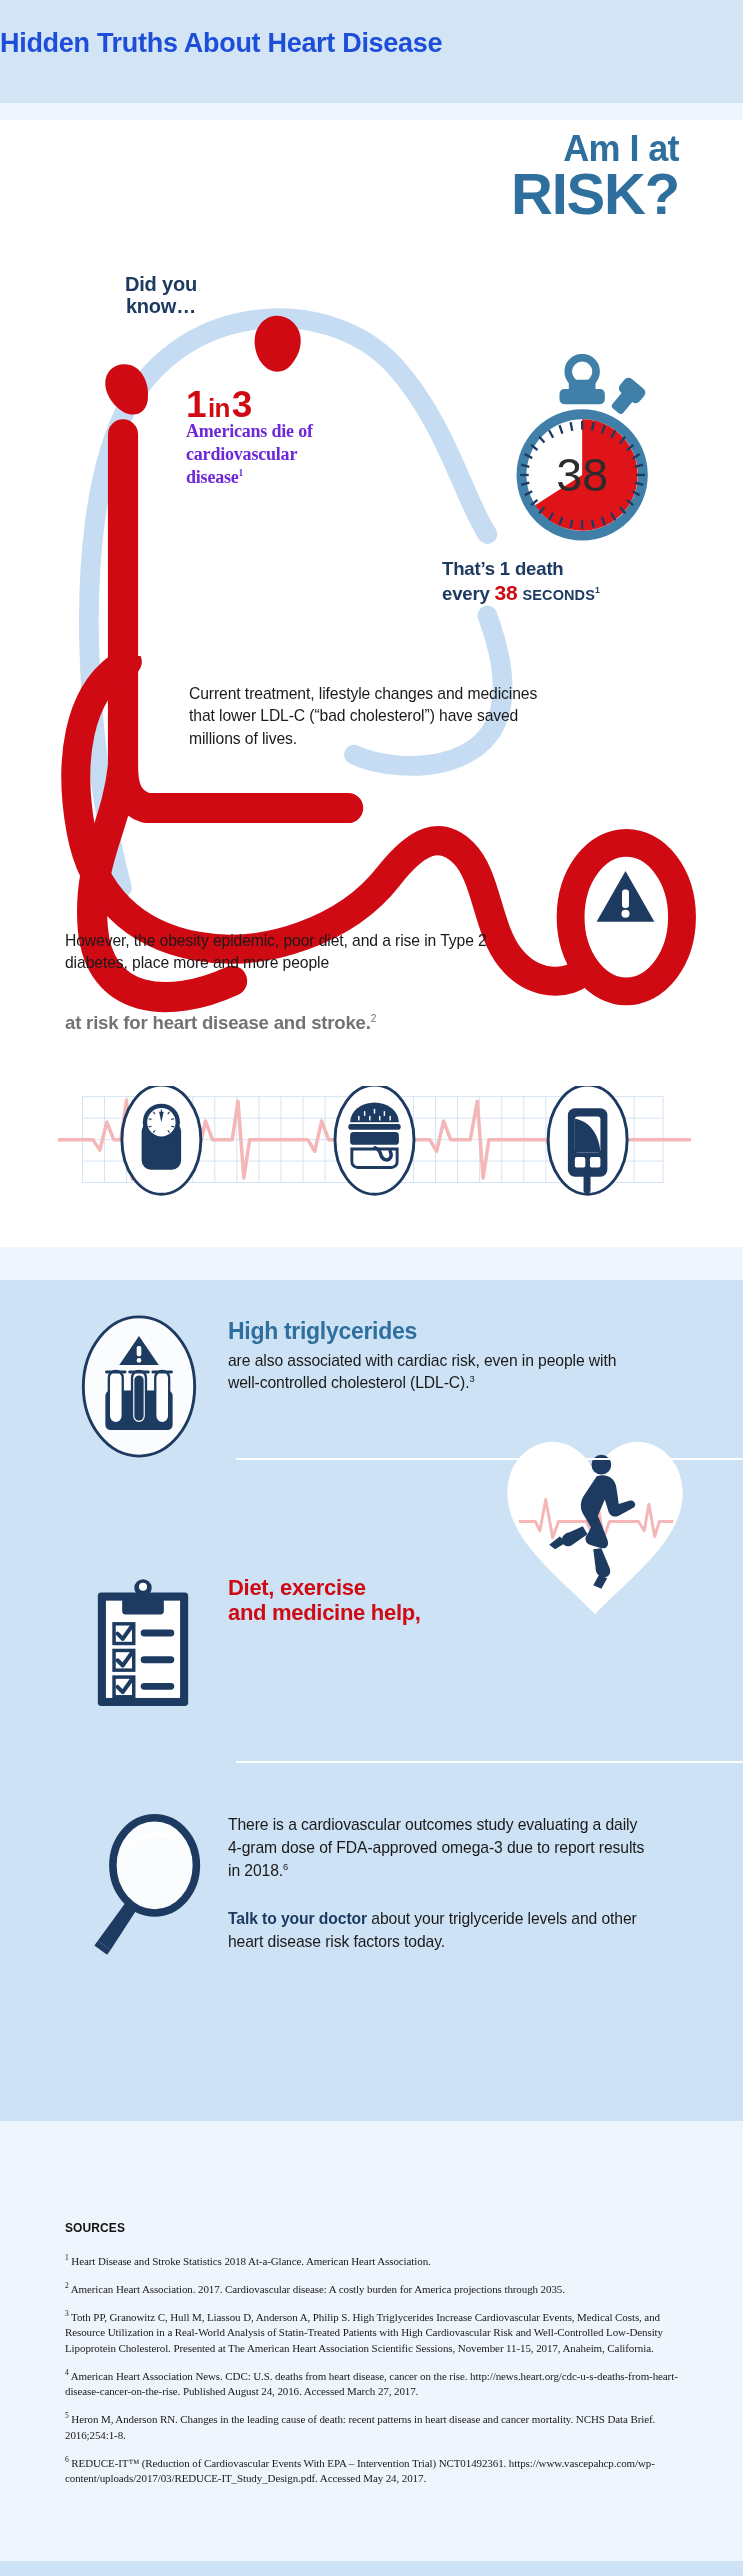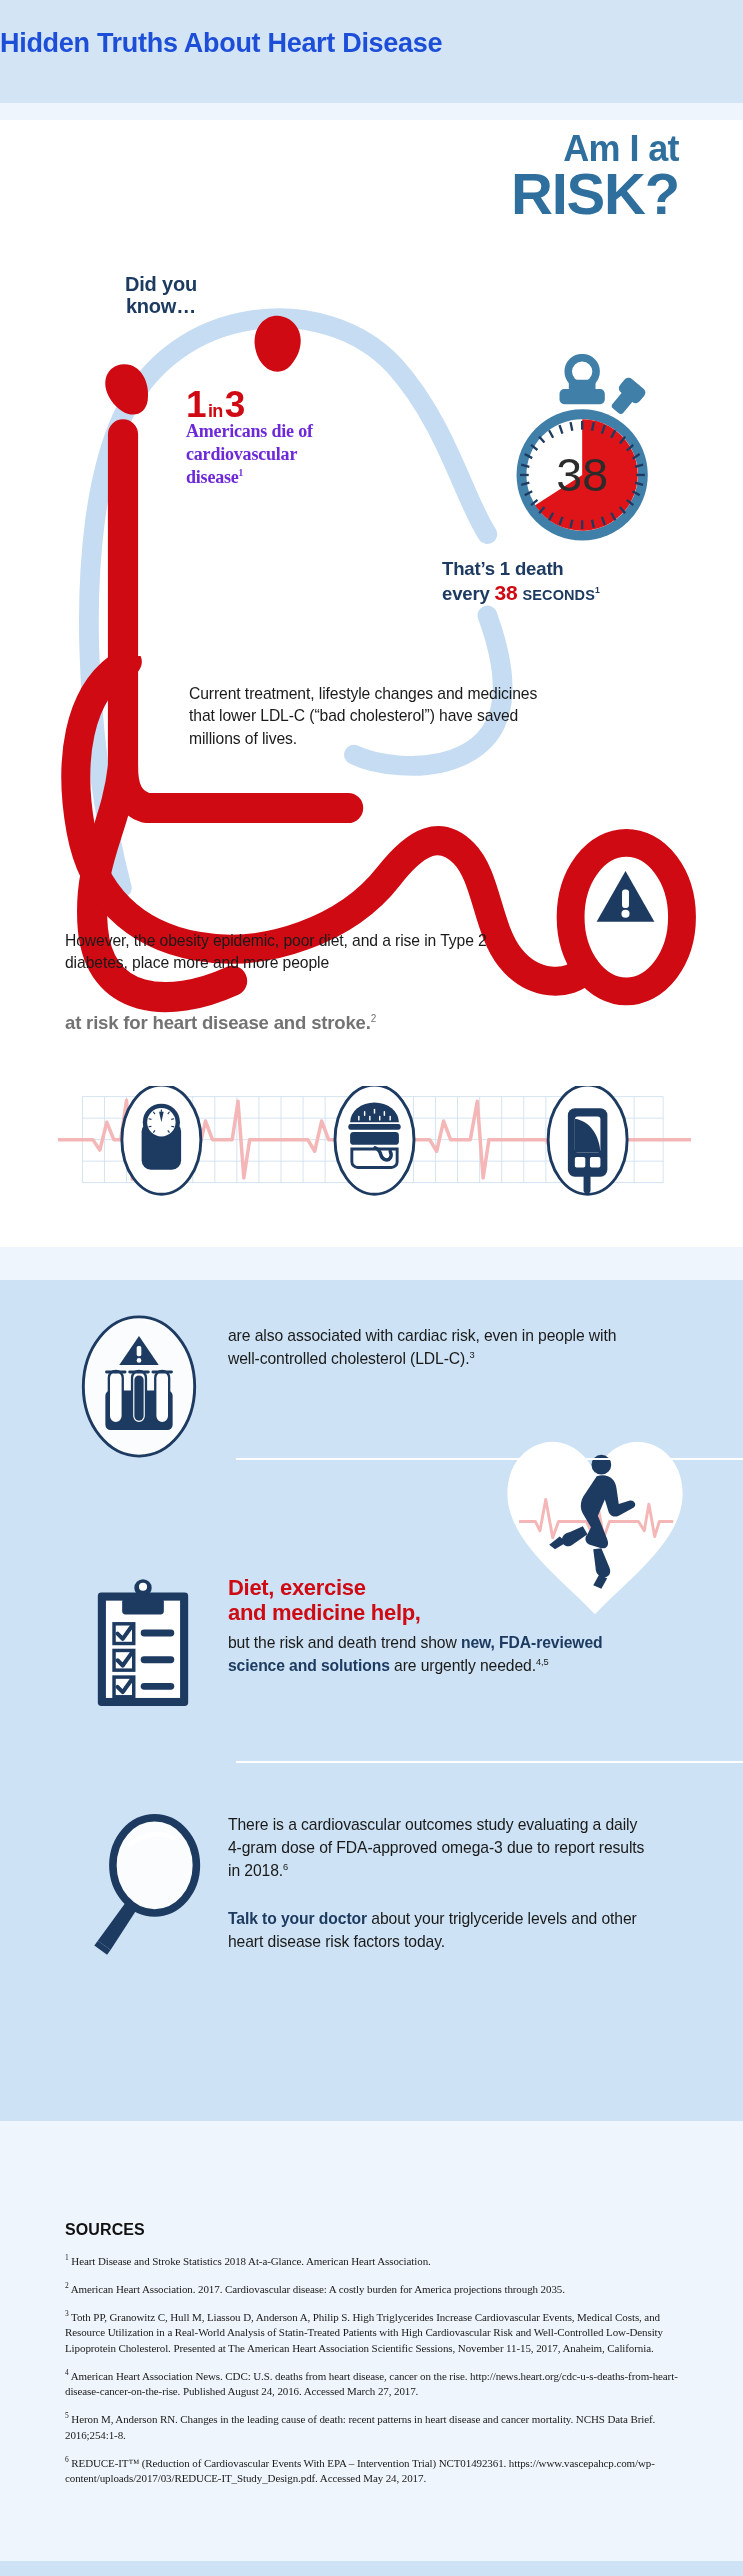--- a/index.html
+++ b/index.html
@@ -69,7 +69,7 @@
     letter-spacing: -0.6px;
   }
   .one-in-three .big { font-size: 37px; }
-  .one-in-three .sm  { font-size: 18px; }
+  .one-in-three .sm  { font-size: 26px; }
 
   .die-of {
     position: absolute; left: 186px; top: 420px;

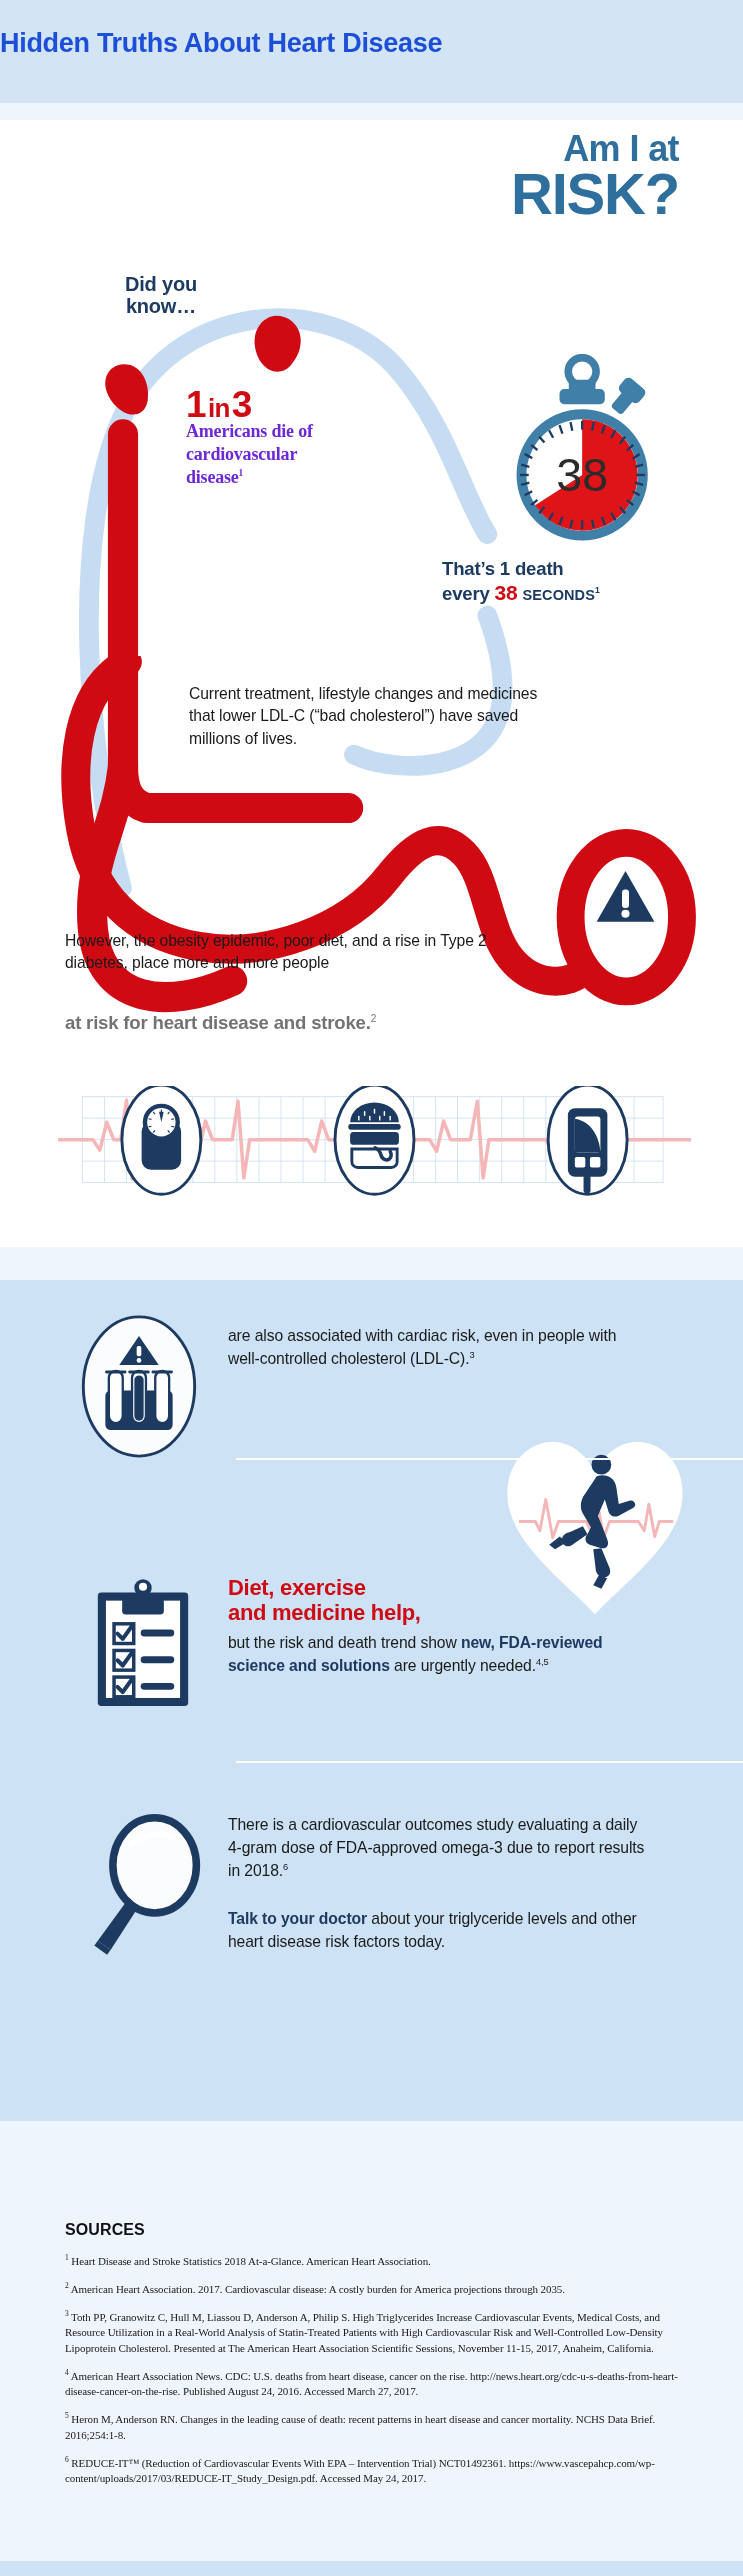--- a/index.html
+++ b/index.html
@@ -373,6 +373,7 @@
 </svg>
 
 <div class="bsec" style="left:228px; top:1319px; width:395px;">
+  <div class="heading-blue">High triglycerides</div>
   <div class="body" style="margin-top:5.8px;">
     <span>are also associated with cardiac risk, even in people with well-controlled cholesterol (LDL-C).</span><sup>3</sup>
   </div>

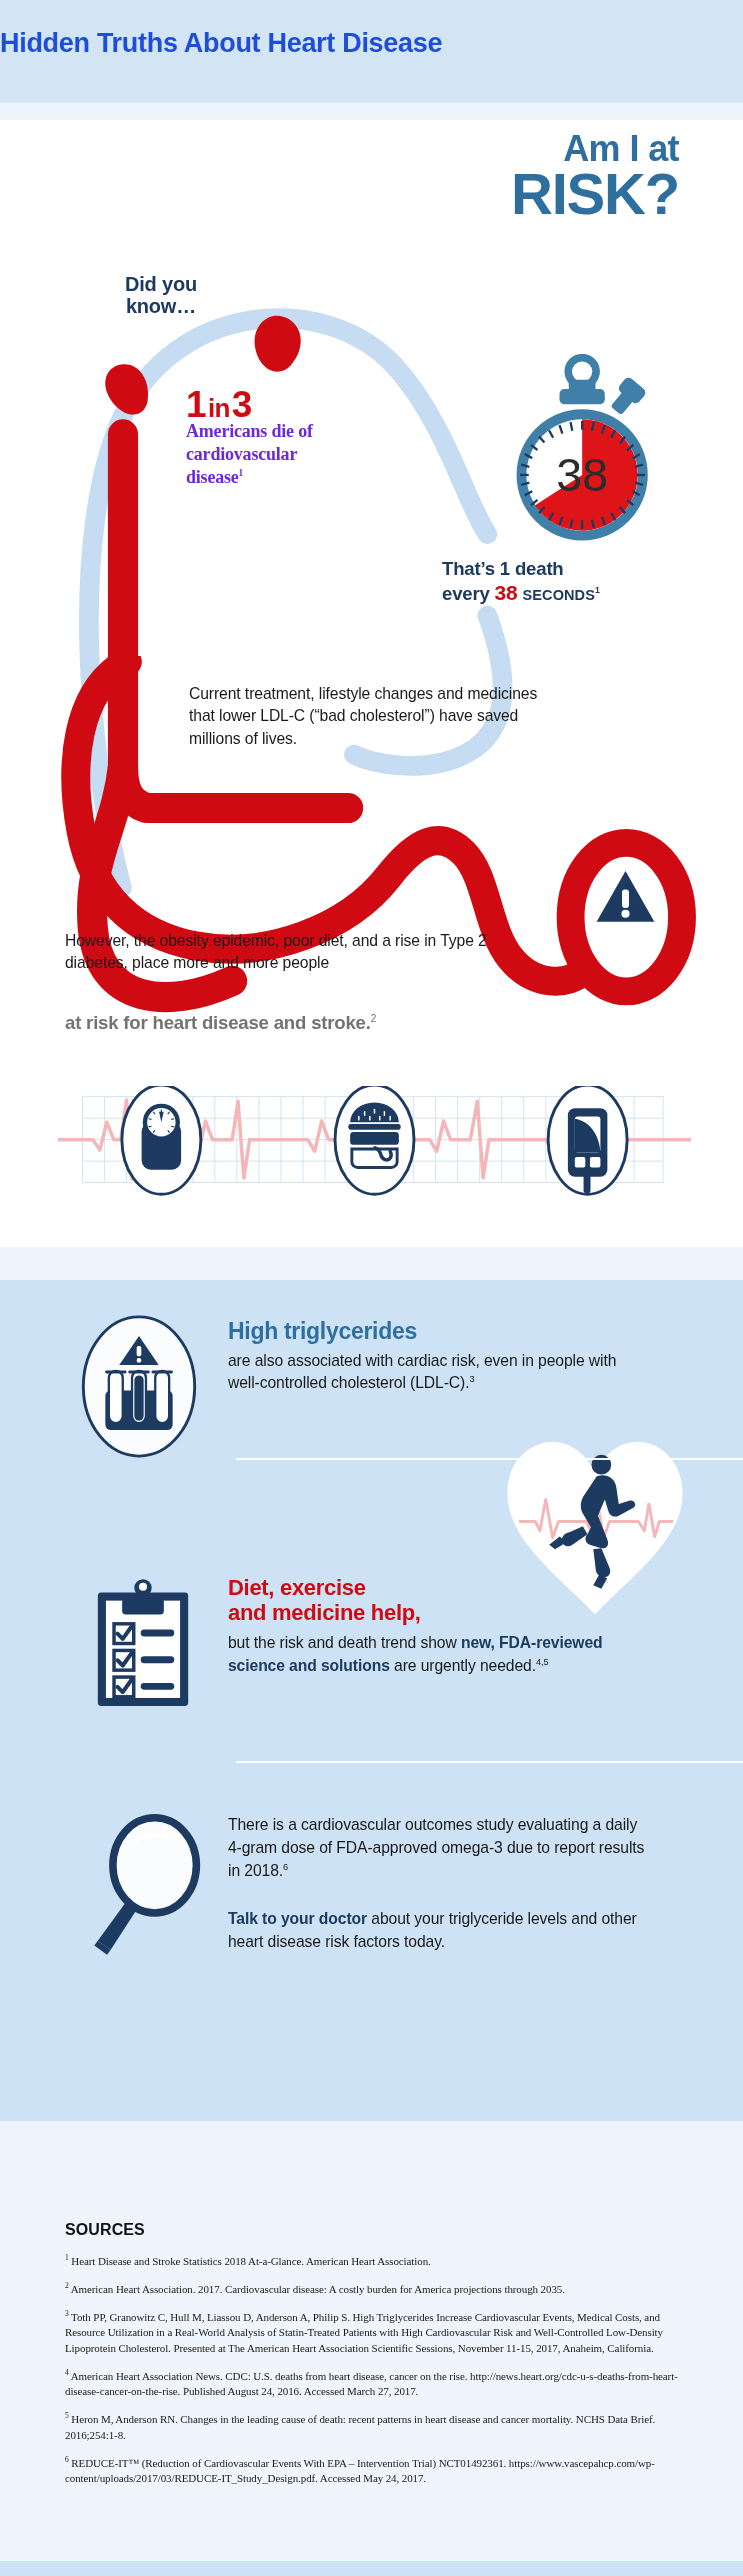--- a/index.html
+++ b/index.html
@@ -428,9 +428,6 @@
     <span>Diet, exercise</span><br>
     <span>and medicine help,</span>
   </div>
-  <div class="body" style="margin-top:7px;">
-    <span>but the risk and death trend show </span><b>new, FDA-reviewed science and solutions</b><span> are urgently needed.</span><sup>4,5</sup>
-  </div>
 </div>
 
 <div class="divider" style="left:236px; top:1761px; width:508px;"></div>

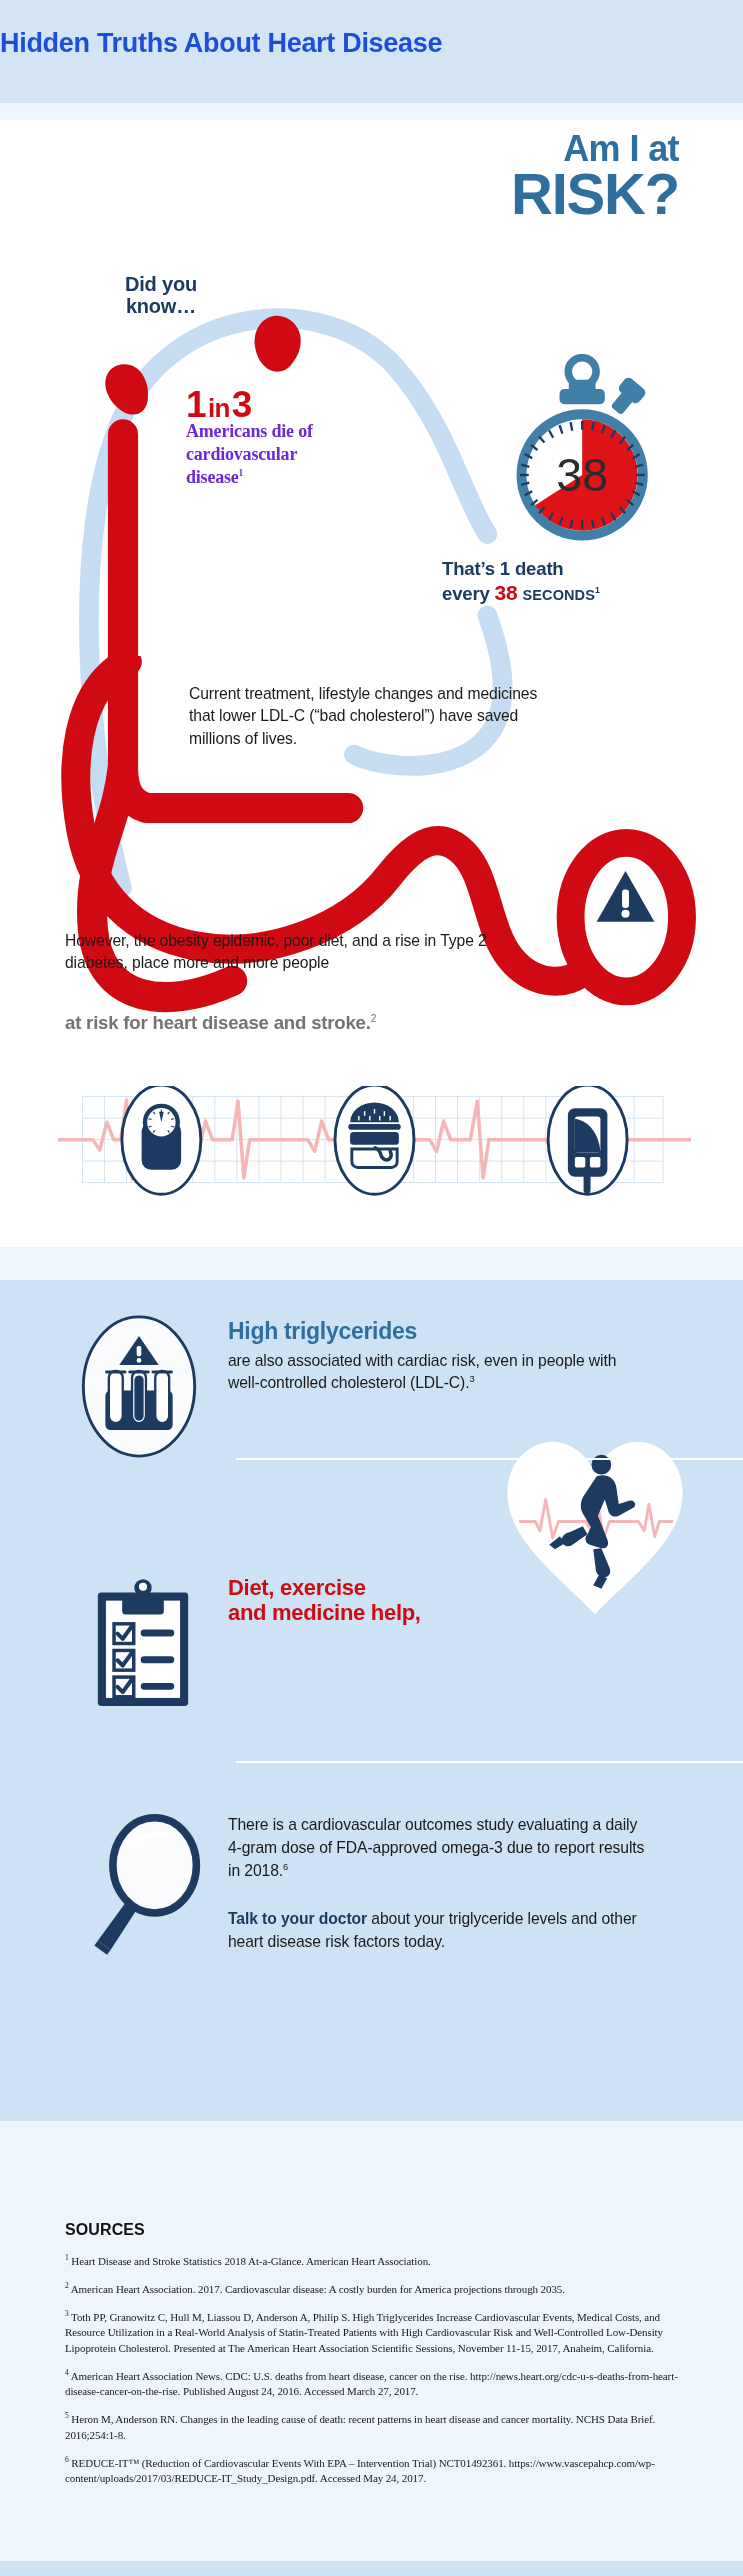--- a/index.html
+++ b/index.html
@@ -127,7 +127,7 @@
   
   .sources-title {
     position: absolute; left: 65px; top: 2221px;
-    font-size: 16px; font-weight: bold; color: #111; letter-spacing: 0.1px;
+    font-size: 12px; font-weight: bold; color: #111; letter-spacing: 0.1px;
   }
   .sources-list {
     position: absolute; left: 65px; top: 2253px; width: 634px; font-family: Liberation Serif, serif;

